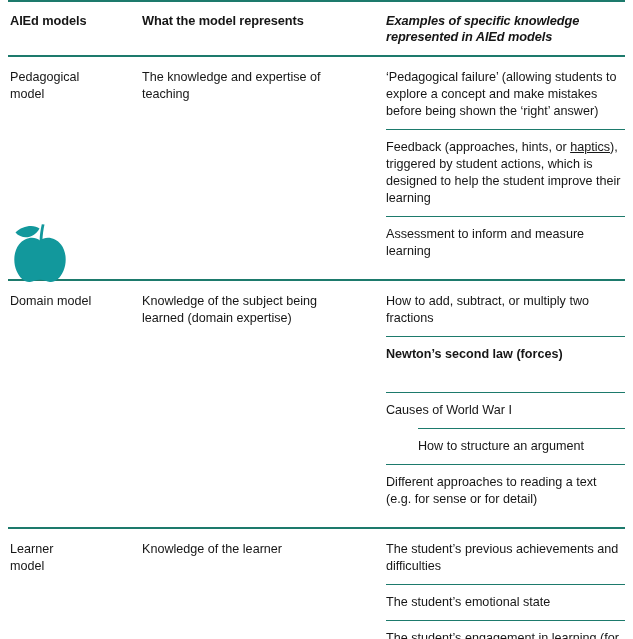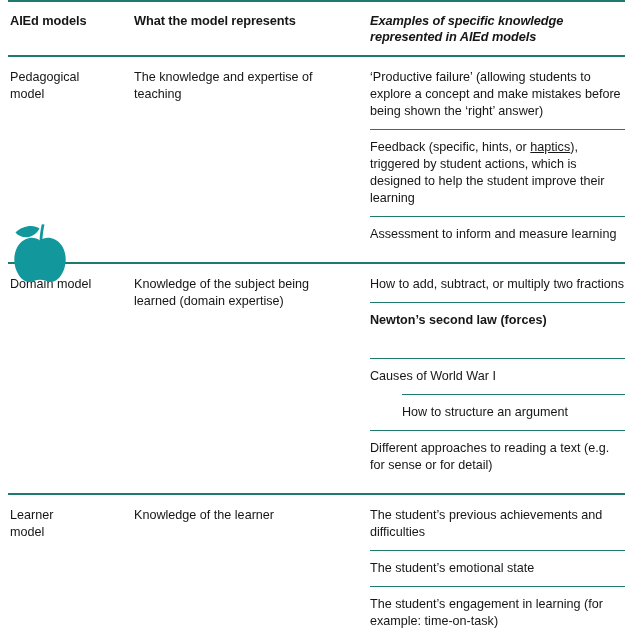--- a/index.html
+++ b/index.html
@@ -35,7 +35,7 @@
   .row {
     display: grid;
     grid-template-columns: 110px 236px 1fr;
-    column-gap: 4px;
+    column-gap: 12px;
   }
 
   .cell {

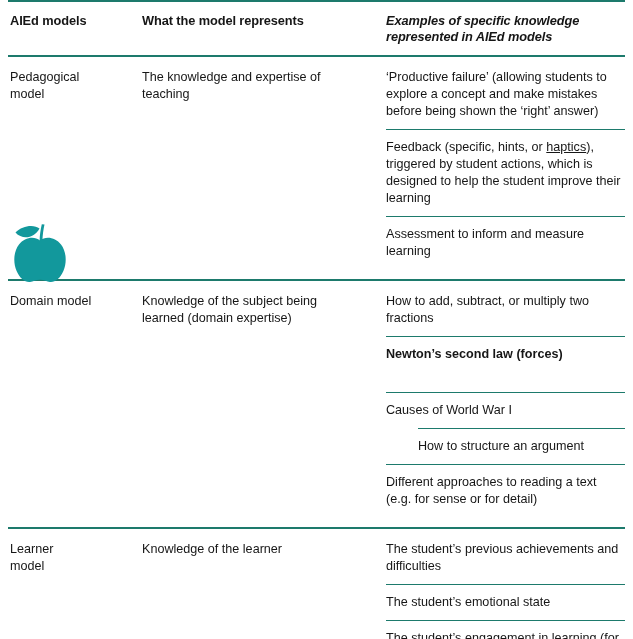--- a/index.html
+++ b/index.html
@@ -125,7 +125,7 @@
     <div class="cell col2">The knowledge and expertise of teaching</div>
     <div class="cell col3">
       <div class="subitems">
-        <div class="subitem">‘Productive failure’ (allowing students to explore a concept and make mistakes before being shown the ‘right’ answer)</div>
+        <div class="subitem">‘Pedagogical failure’ (allowing students to explore a concept and make mistakes before being shown the ‘right’ answer)</div>
         <div class="subitem" style="border-top-color: rgb(29, 122, 108);"><span>Feedback (specific, hints, or </span><span class="underline">haptics</span><span>), triggered by student actions, which is designed to help the student improve their learning</span></div>
         <div class="subitem" style="border-top-color: rgb(29, 122, 108);">Assessment to inform and measure learning</div>
       </div>

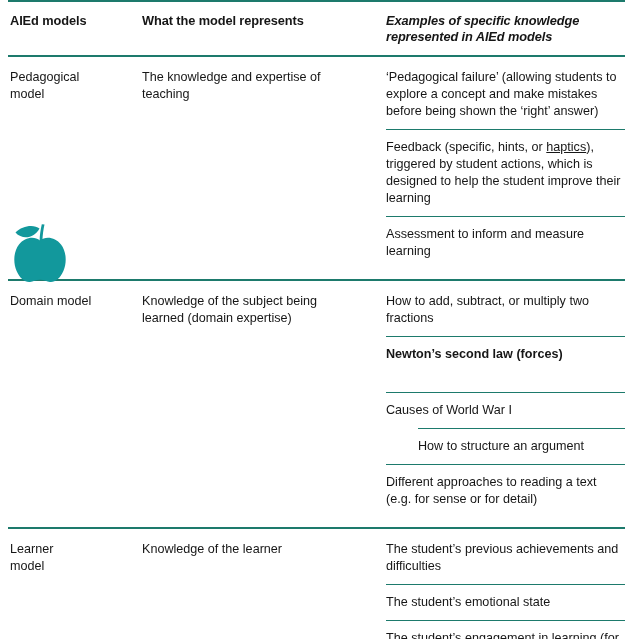--- a/index.html
+++ b/index.html
@@ -126,7 +126,7 @@
     <div class="cell col3">
       <div class="subitems">
         <div class="subitem">‘Pedagogical failure’ (allowing students to explore a concept and make mistakes before being shown the ‘right’ answer)</div>
-        <div class="subitem" style="border-top-color: rgb(29, 122, 108);"><span>Feedback (specific, hints, or </span><span class="underline">haptics</span><span>), triggered by student actions, which is designed to help the student improve their learning</span></div>
+        <div class="subitem" style="border-top-color: rgb(29, 122, 108);"><span>Feedback (approaches, hints, or </span><span class="underline">haptics</span><span>), triggered by student actions, which is designed to help the student improve their learning</span></div>
         <div class="subitem" style="border-top-color: rgb(29, 122, 108);">Assessment to inform and measure learning</div>
       </div>
     </div>

